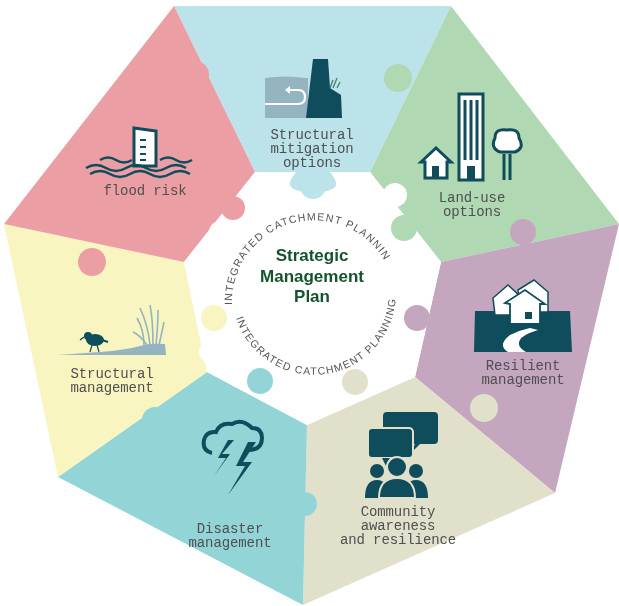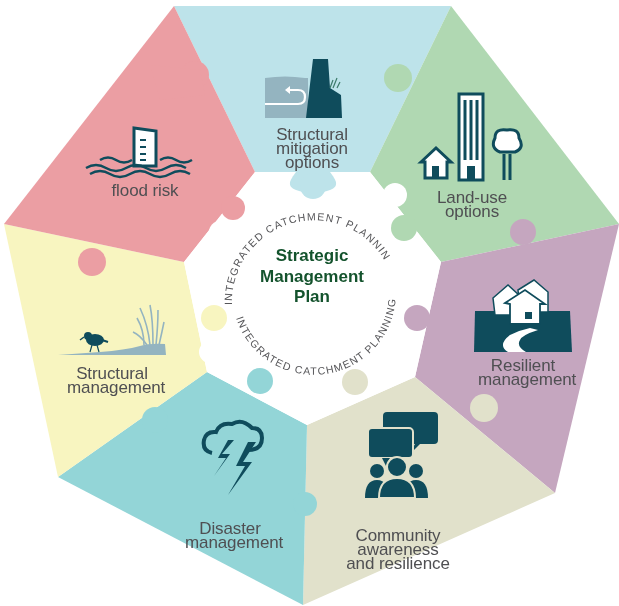--- a/index.html
+++ b/index.html
@@ -7,7 +7,7 @@
          font-family: "Liberation Sans", "DejaVu Sans", sans-serif; }
   #stage { position: absolute; left: 0; top: 0; width: 619px; height: 606px; }
   .label { position: absolute; text-align: center; color: #4f4f52;
-           font-family: Liberation Sans, sans-serif; font-size: 17px;
+           font-family: Liberation Mono, monospace; font-size: 14px;
            line-height: 14px; letter-spacing: -0.1px; }
   .label span { display: block; }
   .center-title { position: absolute; left: 232px; top: 246px; width: 160px;

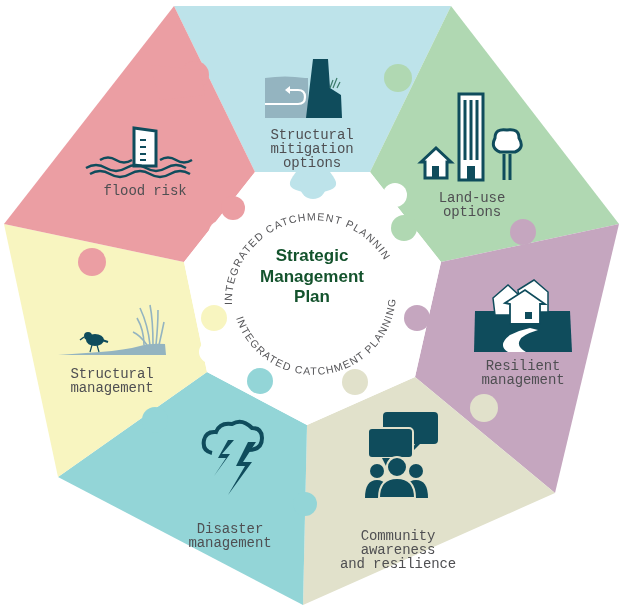--- a/index.html
+++ b/index.html
@@ -179,7 +179,7 @@
   <span>Resilient</span>
   <span>management</span>
 </div>
-<div class="label" style="left:333px; top:505px; width:130px;margin-top:24px;">
+<div class="label" style="left:333px; top:505px; width:130px;">
   <span>Community awareness</span>
   <span>and resilience</span>
 </div>

